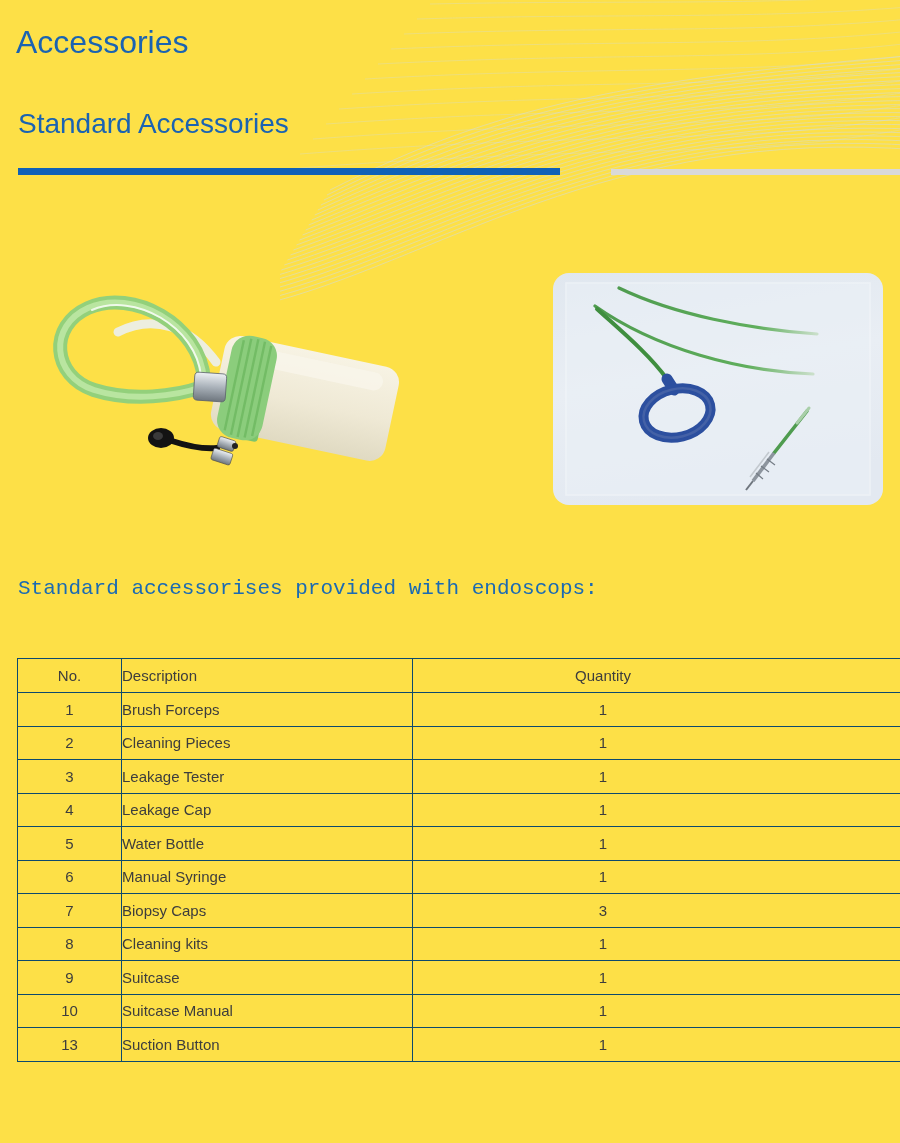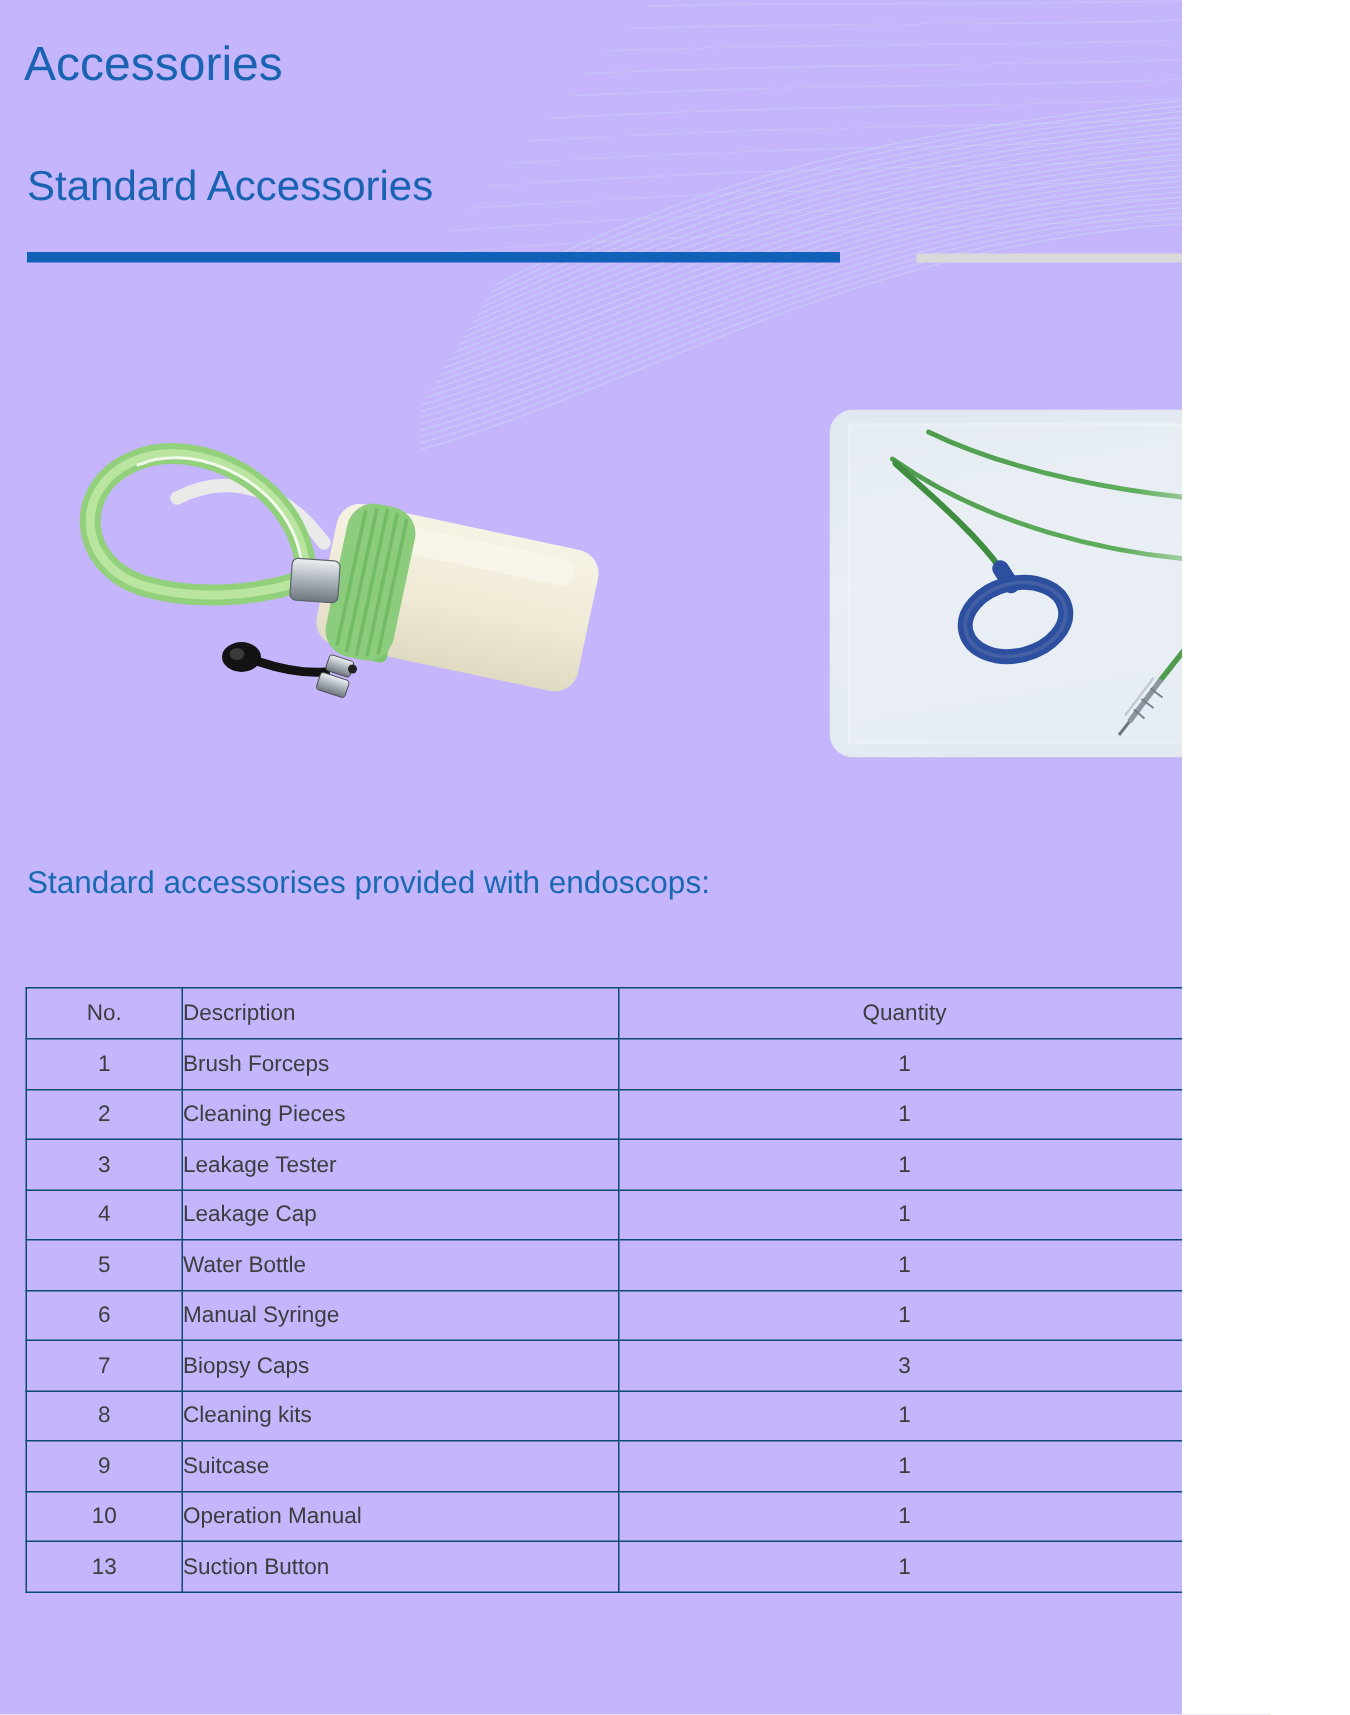--- a/index.html
+++ b/index.html
@@ -3,7 +3,7 @@
 <meta charset="utf-8">
 <style>
   html,body{margin:0;padding:0;background:#ffffff;}
-  .page{position:relative;width:788px;height:1143px;background:#c4b5fd;overflow:hidden;
+  .page{position:relative;width:900px;height:1143px;background:#fde047;overflow:hidden;
         font-family:"Liberation Sans","DejaVu Sans",sans-serif;}
   .decor{position:absolute;left:280px;top:0;width:620px;height:310px;pointer-events:none;z-index:0;}
   .h1{position:absolute;left:16px;top:24px;font-size:32px;color:#1a63b2;font-weight:400;z-index:2;}

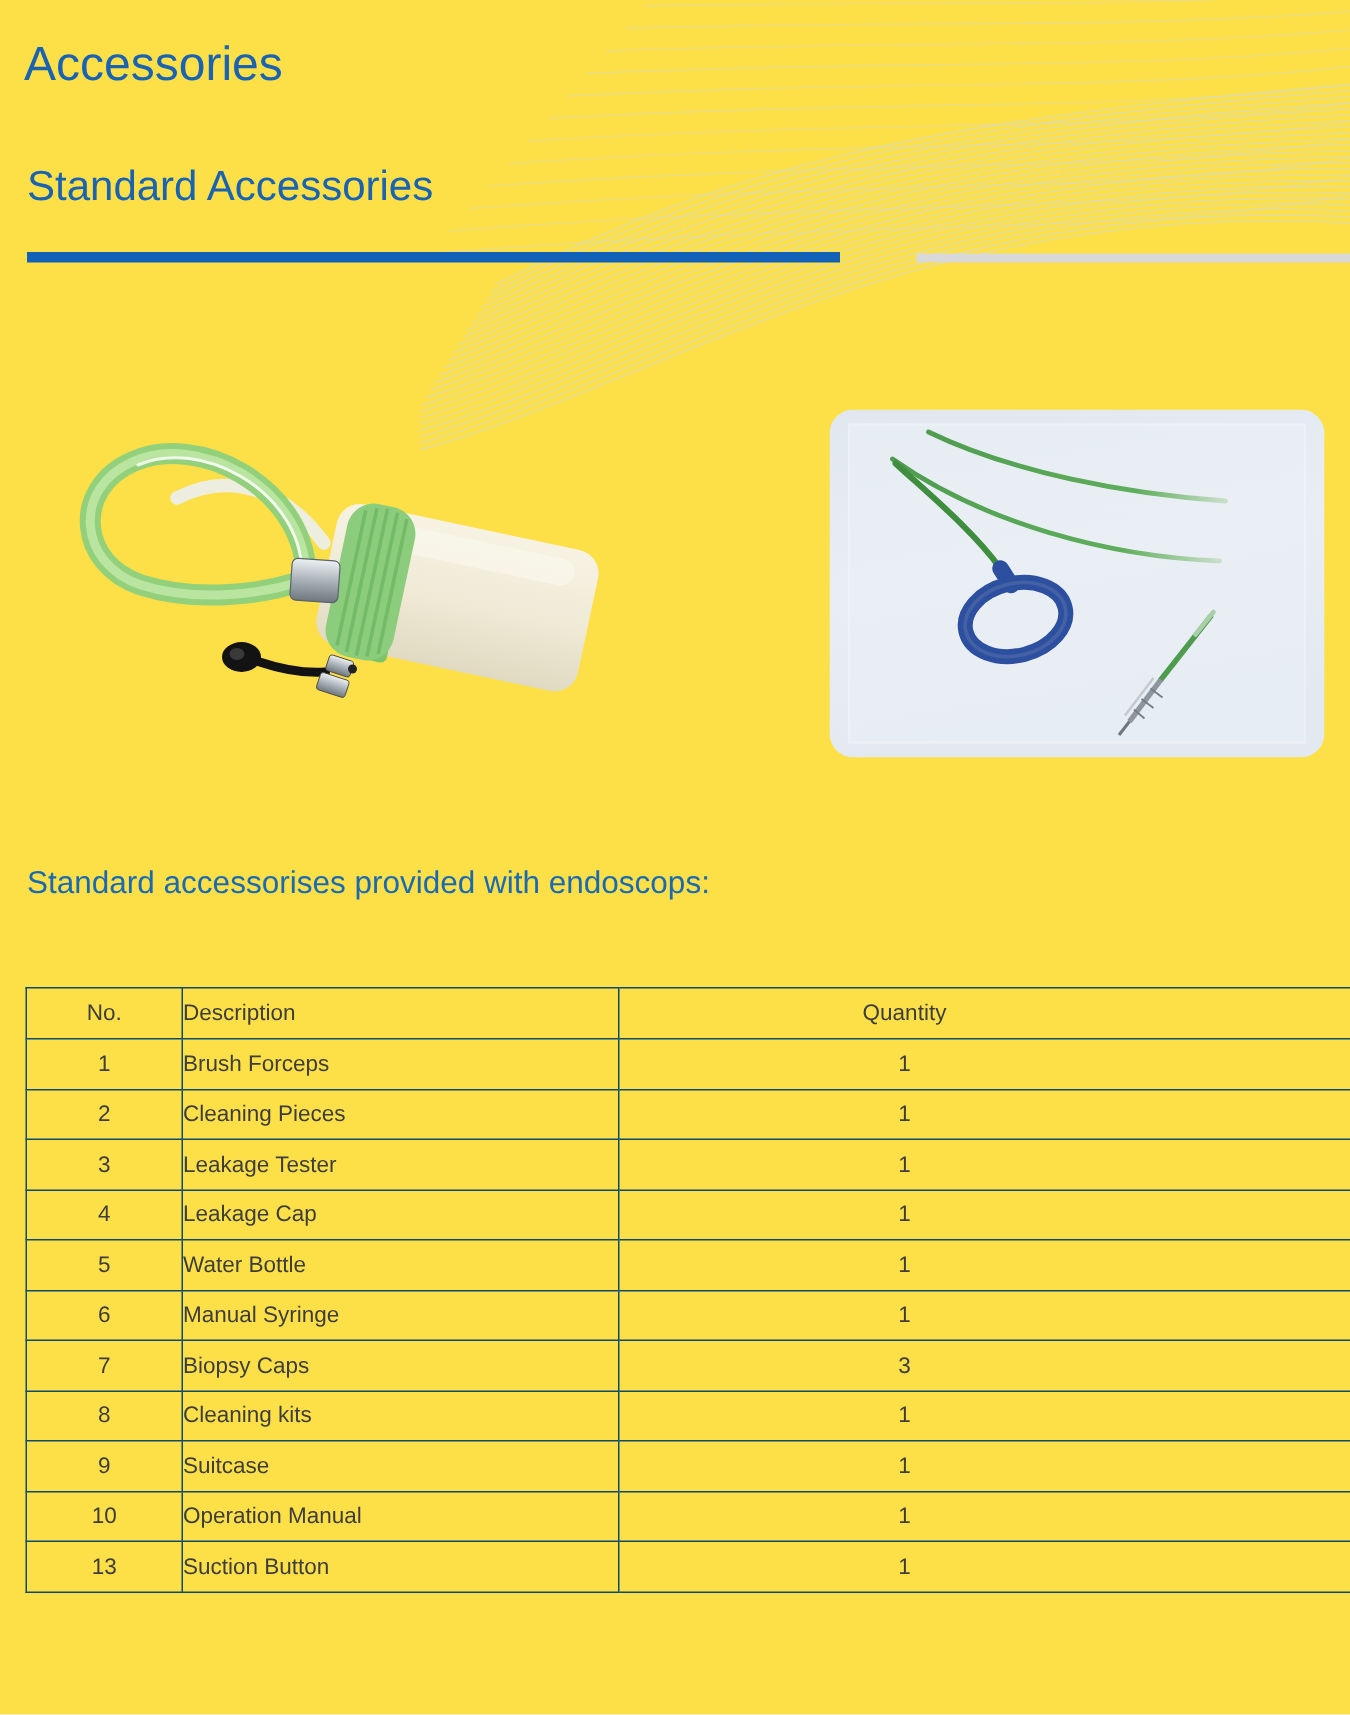--- a/index.html
+++ b/index.html
@@ -12,7 +12,7 @@
   .line-gray{position:absolute;left:611px;top:169px;width:289px;height:6px;background:#d9d9d9;z-index:2;}
   .photo-left{position:absolute;left:48px;top:288px;width:364px;height:205px;z-index:2;}
   .photo-right{position:absolute;left:553px;top:273px;width:330px;height:232px;z-index:2;}
-  .h3{position:absolute;left:18px;top:577px;font-size:21px;color:#1a6ab3;font-weight:400;z-index:2;}
+  .h3{position:absolute;left:18px;top:577px;font-size:21px;color:#1a6ab3;font-weight:400;z-index:2;font-family:Liberation Mono, monospace;}
   table.tbl{position:absolute;left:17px;top:658px;width:883px;border-collapse:collapse;
             table-layout:fixed;font-size:15px;color:#3d3d3d;z-index:2;}
   .tbl th,.tbl td{border:1px solid #0c4a6e;font-weight:400;padding:0;vertical-align:middle;}

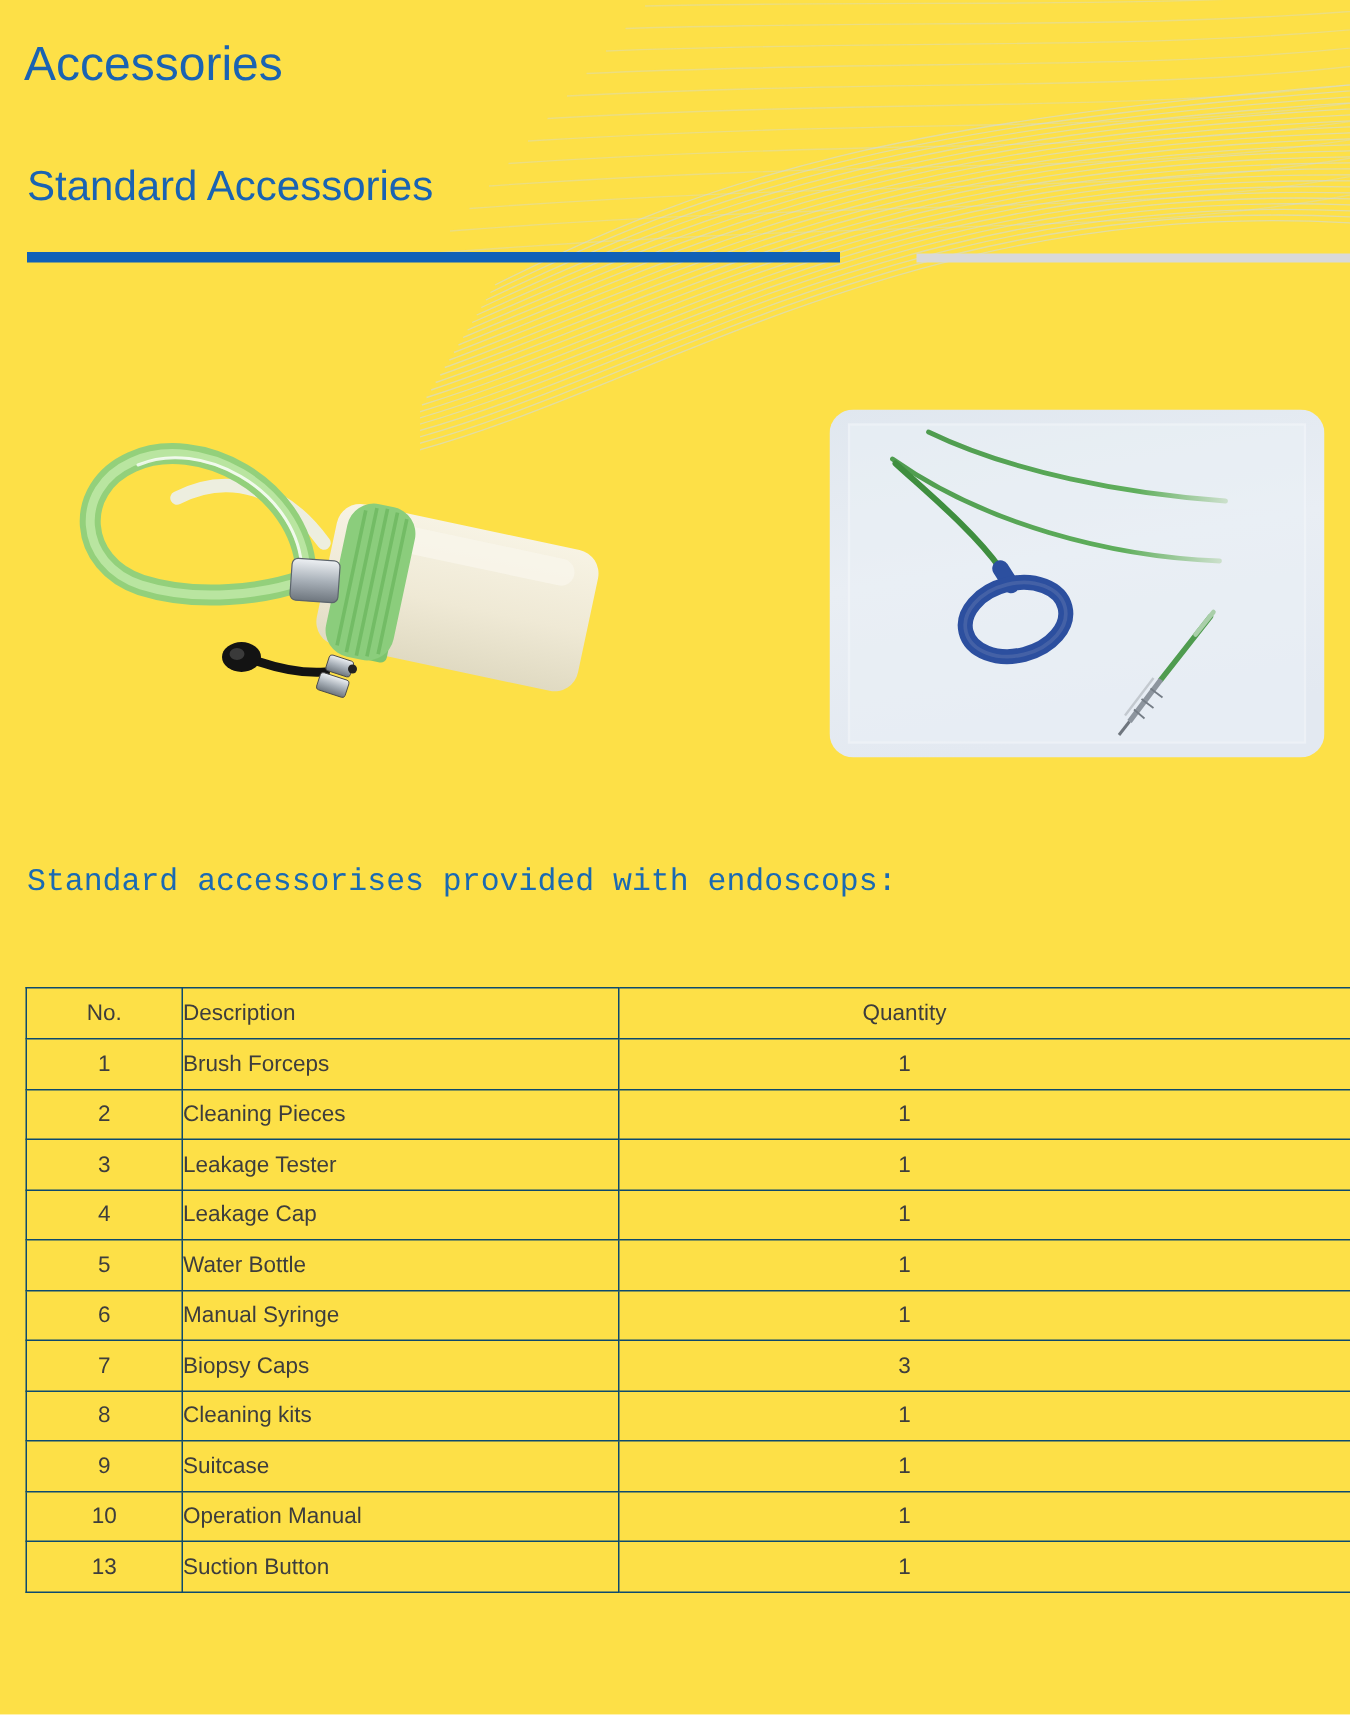--- a/index.html
+++ b/index.html
@@ -245,7 +245,7 @@
         </tr>
       <tr>
           <td class="c-no">10</td>
-          <td class="c-desc">Operation Manual</td>
+          <td class="c-desc">Suitcase Manual</td>
           <td class="c-qty">
             <span class="inner">1</span>
           </td>

